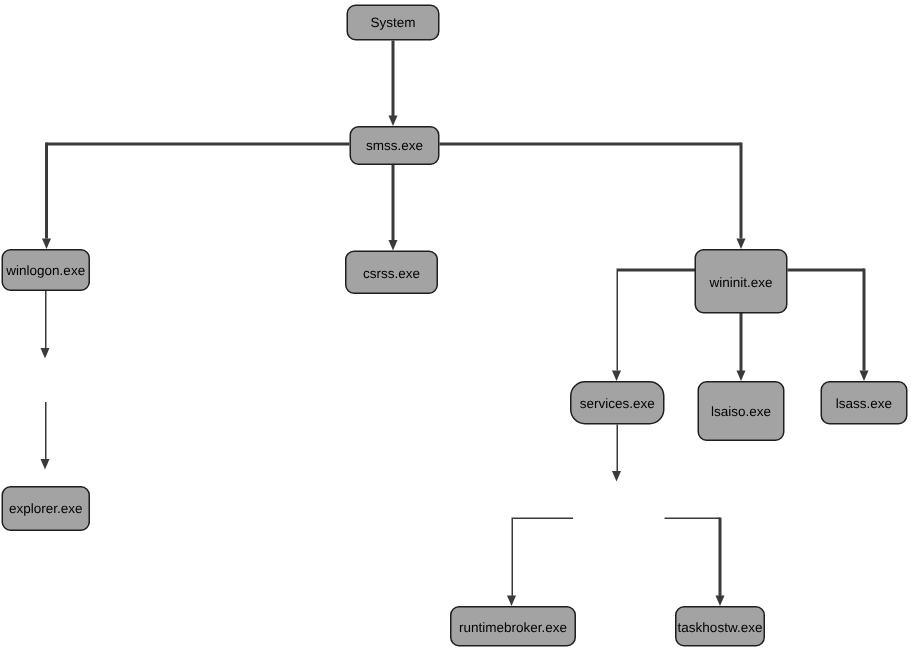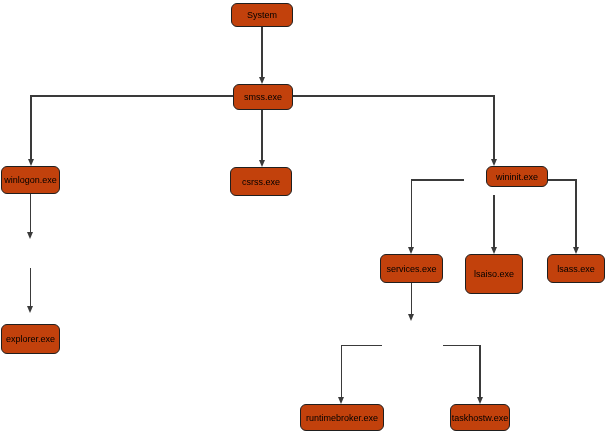--- a/index.html
+++ b/index.html
@@ -14,7 +14,7 @@
   .node {
     position: absolute;
     box-sizing: border-box;
-    background: #c2410c;
+    background: #a3a3a3;
     border: 1.5px solid #1f1f1f;
     border-radius: 6px;
     display: flex;

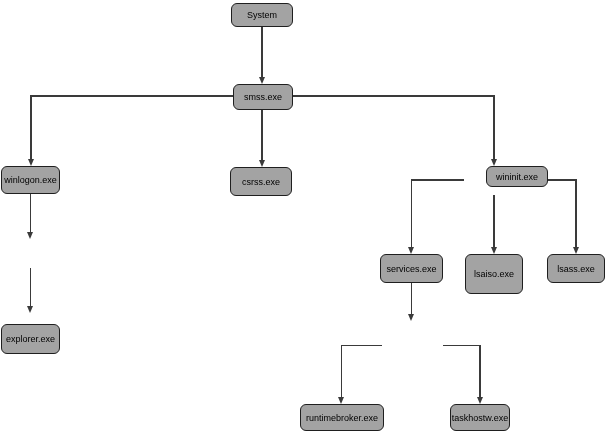--- a/index.html
+++ b/index.html
@@ -42,7 +42,7 @@
   .n-smss          { left: 233px; top: 84px;  width: 60px; height: 26px; }
   .n-winlogon      { left: 1px;   top: 166px; width: 59px; height: 28px; }
   .n-csrss         { left: 230px; top: 167px; width: 62px; height: 29px; }
-  .n-wininit       { left: 486px; top: 166px; width: 62px; height: 21px; }
+  .n-wininit       { left: 463px; top: 166px; width: 62px; height: 43px; }
   .n-userinit      { left: 1px;   top: 239px; width: 59px; height: 29px; }
   .n-explorer      { left: 1px;   top: 313px; width: 59px; height: 30px; margin-top: 11px; }
   .n-services      { left: 380px; top: 254px; width: 63px; height: 29px; }

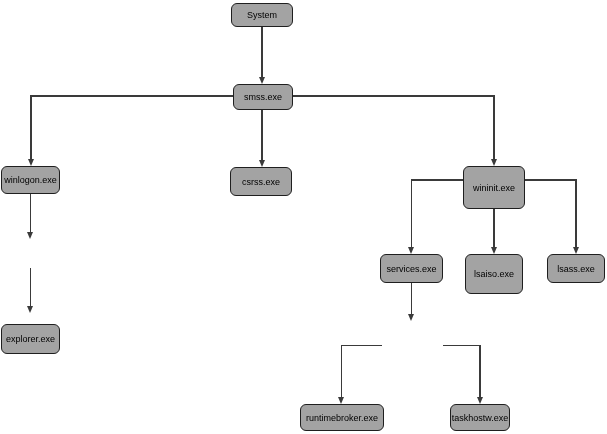--- a/index.html
+++ b/index.html
@@ -45,7 +45,7 @@
   .n-wininit       { left: 463px; top: 166px; width: 62px; height: 43px; }
   .n-userinit      { left: 1px;   top: 239px; width: 59px; height: 29px; }
   .n-explorer      { left: 1px;   top: 313px; width: 59px; height: 30px; margin-top: 11px; }
-  .n-services      { left: 380px; top: 254px; width: 63px; height: 29px; }
+  .n-services      { left: 380px; top: 254px; width: 63px; height: 29px; border-radius: 10px; }
   .n-lsaiso        { left: 465px; top: 254px; width: 58px; height: 40px; }
   .n-lsass         { left: 547px; top: 254px; width: 58px; height: 29px; }
   .n-svchost       { left: 381px; top: 321px; width: 62px; height: 30px; }

